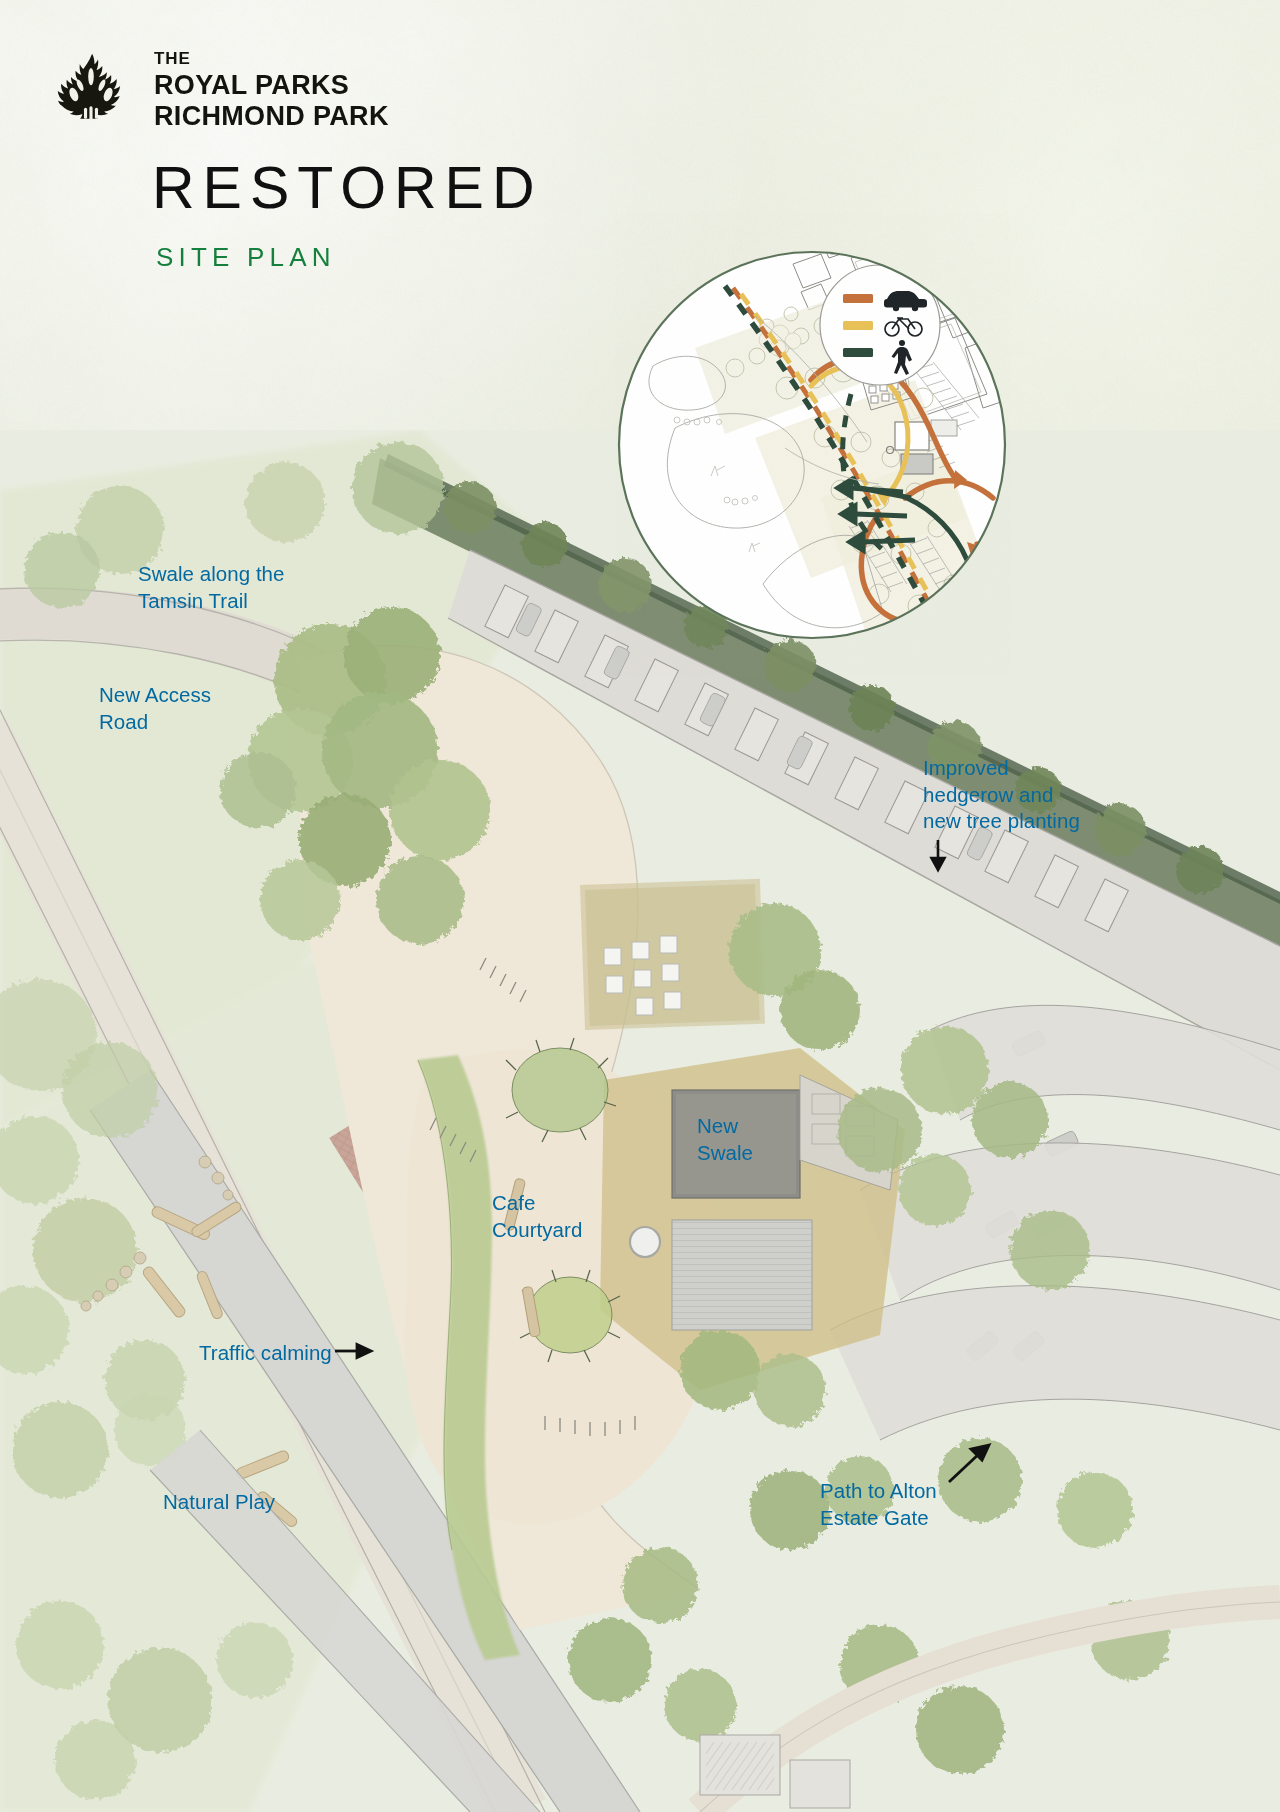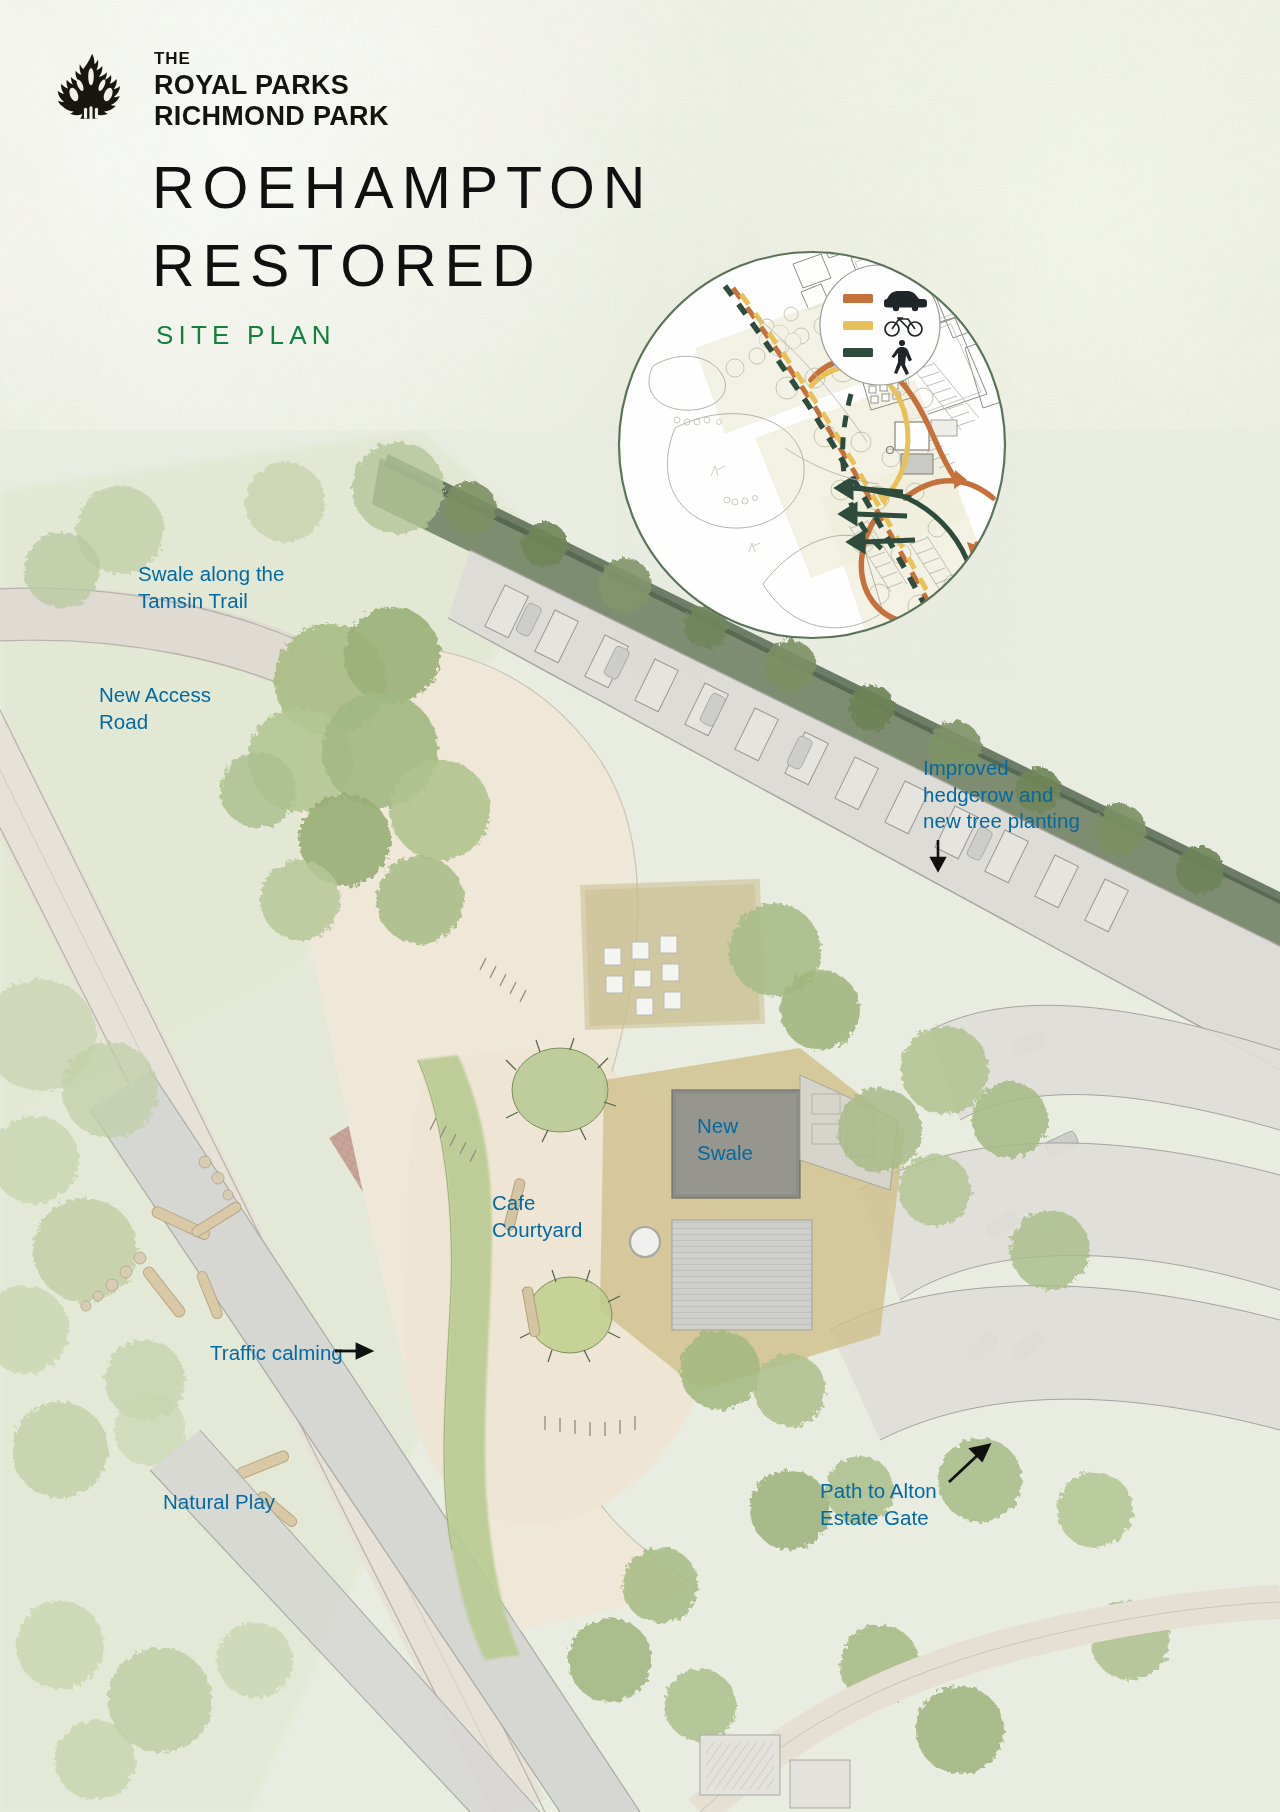--- a/index.html
+++ b/index.html
@@ -405,7 +405,6 @@
   </div>
 
   <div class="title-block">
-    <div class="title-l1">ROEHAMPTON</div>
     <div class="title-l2">RESTORED</div>
     <div class="subtitle">SITE PLAN</div>
   </div>

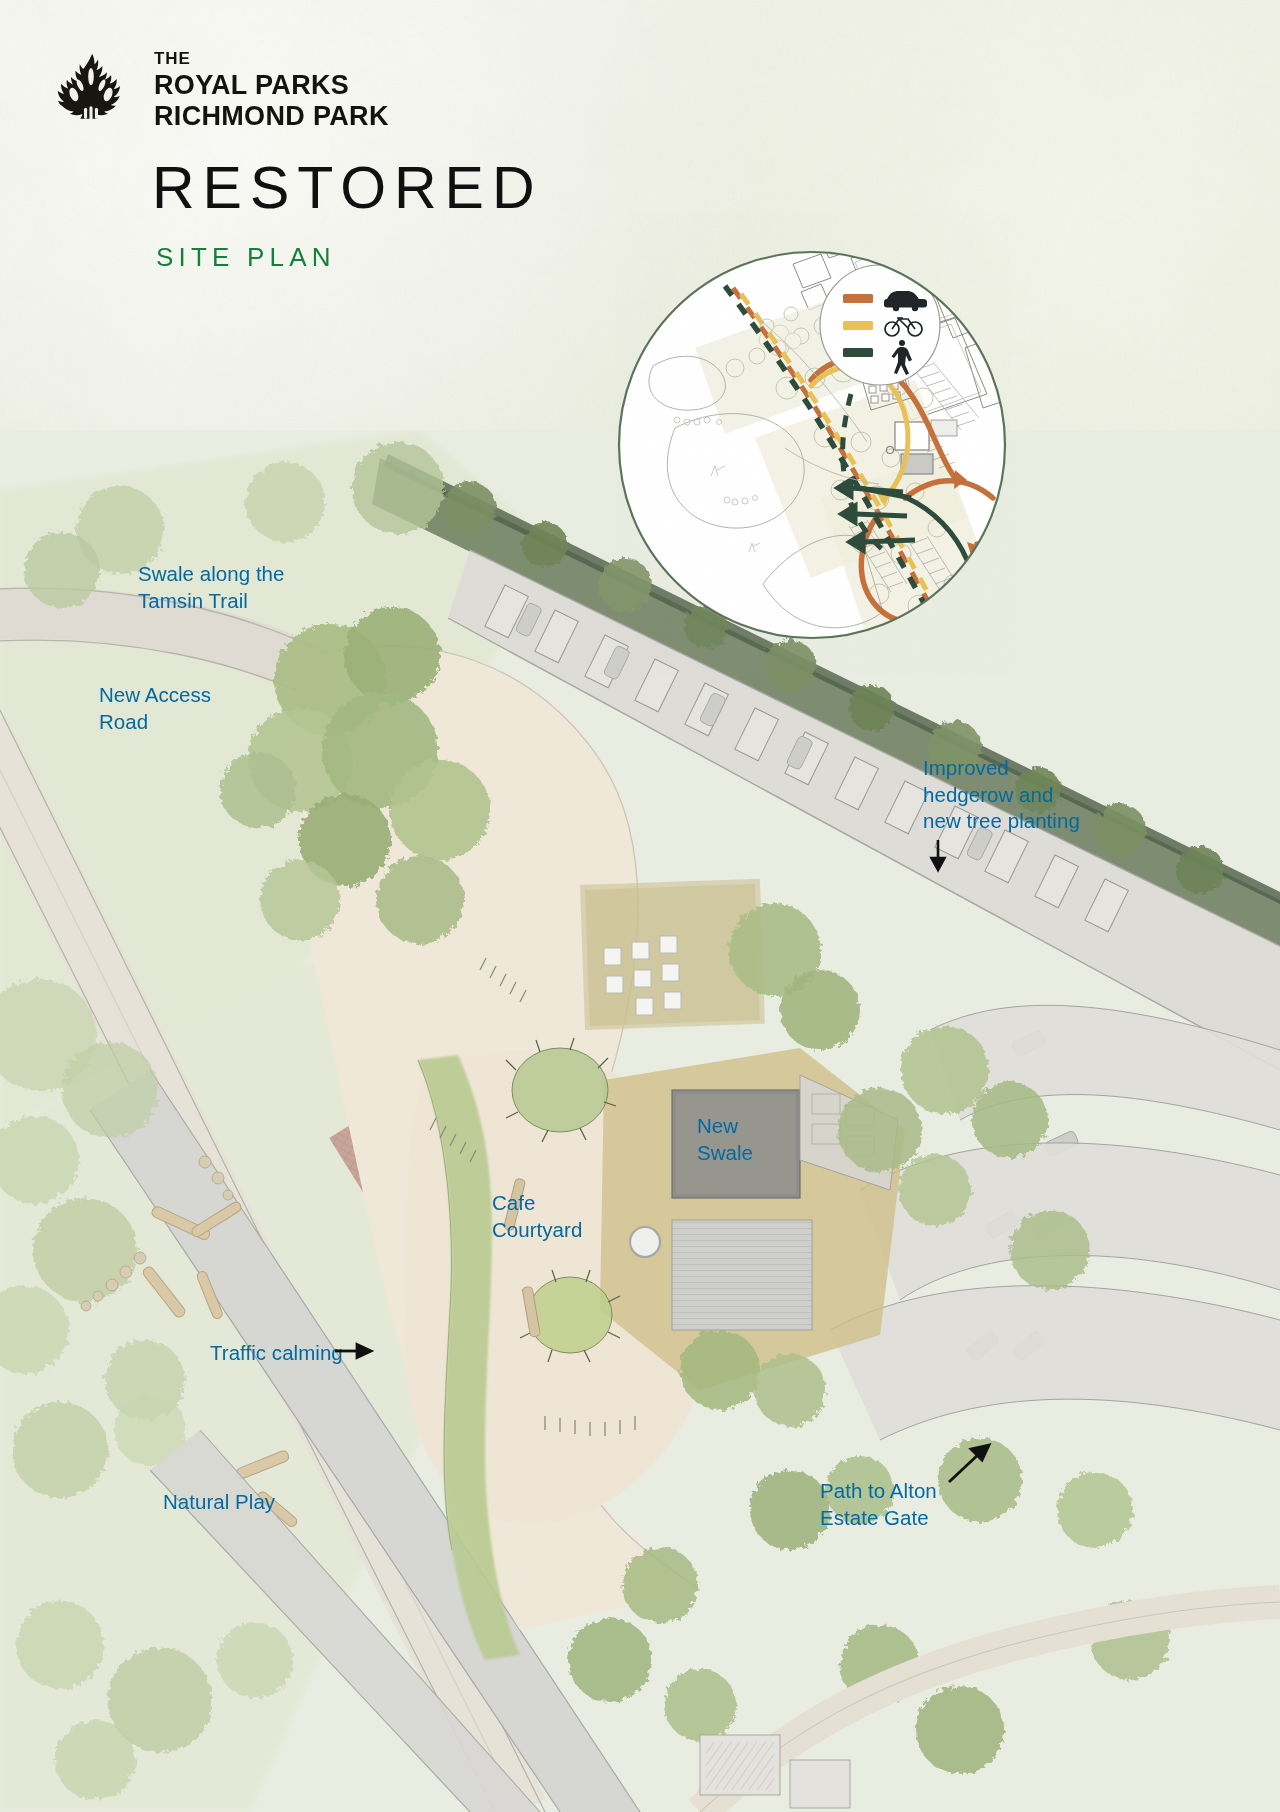--- a/index.html
+++ b/index.html
@@ -49,7 +49,7 @@
   .lbl-hedge{left:923px;top:755px;}
   .lbl-cafecourt{left:492px;top:1190px;}
   .lbl-newcafe{left:697px;top:1113px;}
-  .lbl-traffic{left:199px;top:1340px;margin-left:11px;}
+  .lbl-traffic{left:199px;top:1340px;}
   .lbl-play{left:119px;top:1489px;margin-left:44px;}
   .lbl-alton{left:820px;top:1478px;}
 </style>

